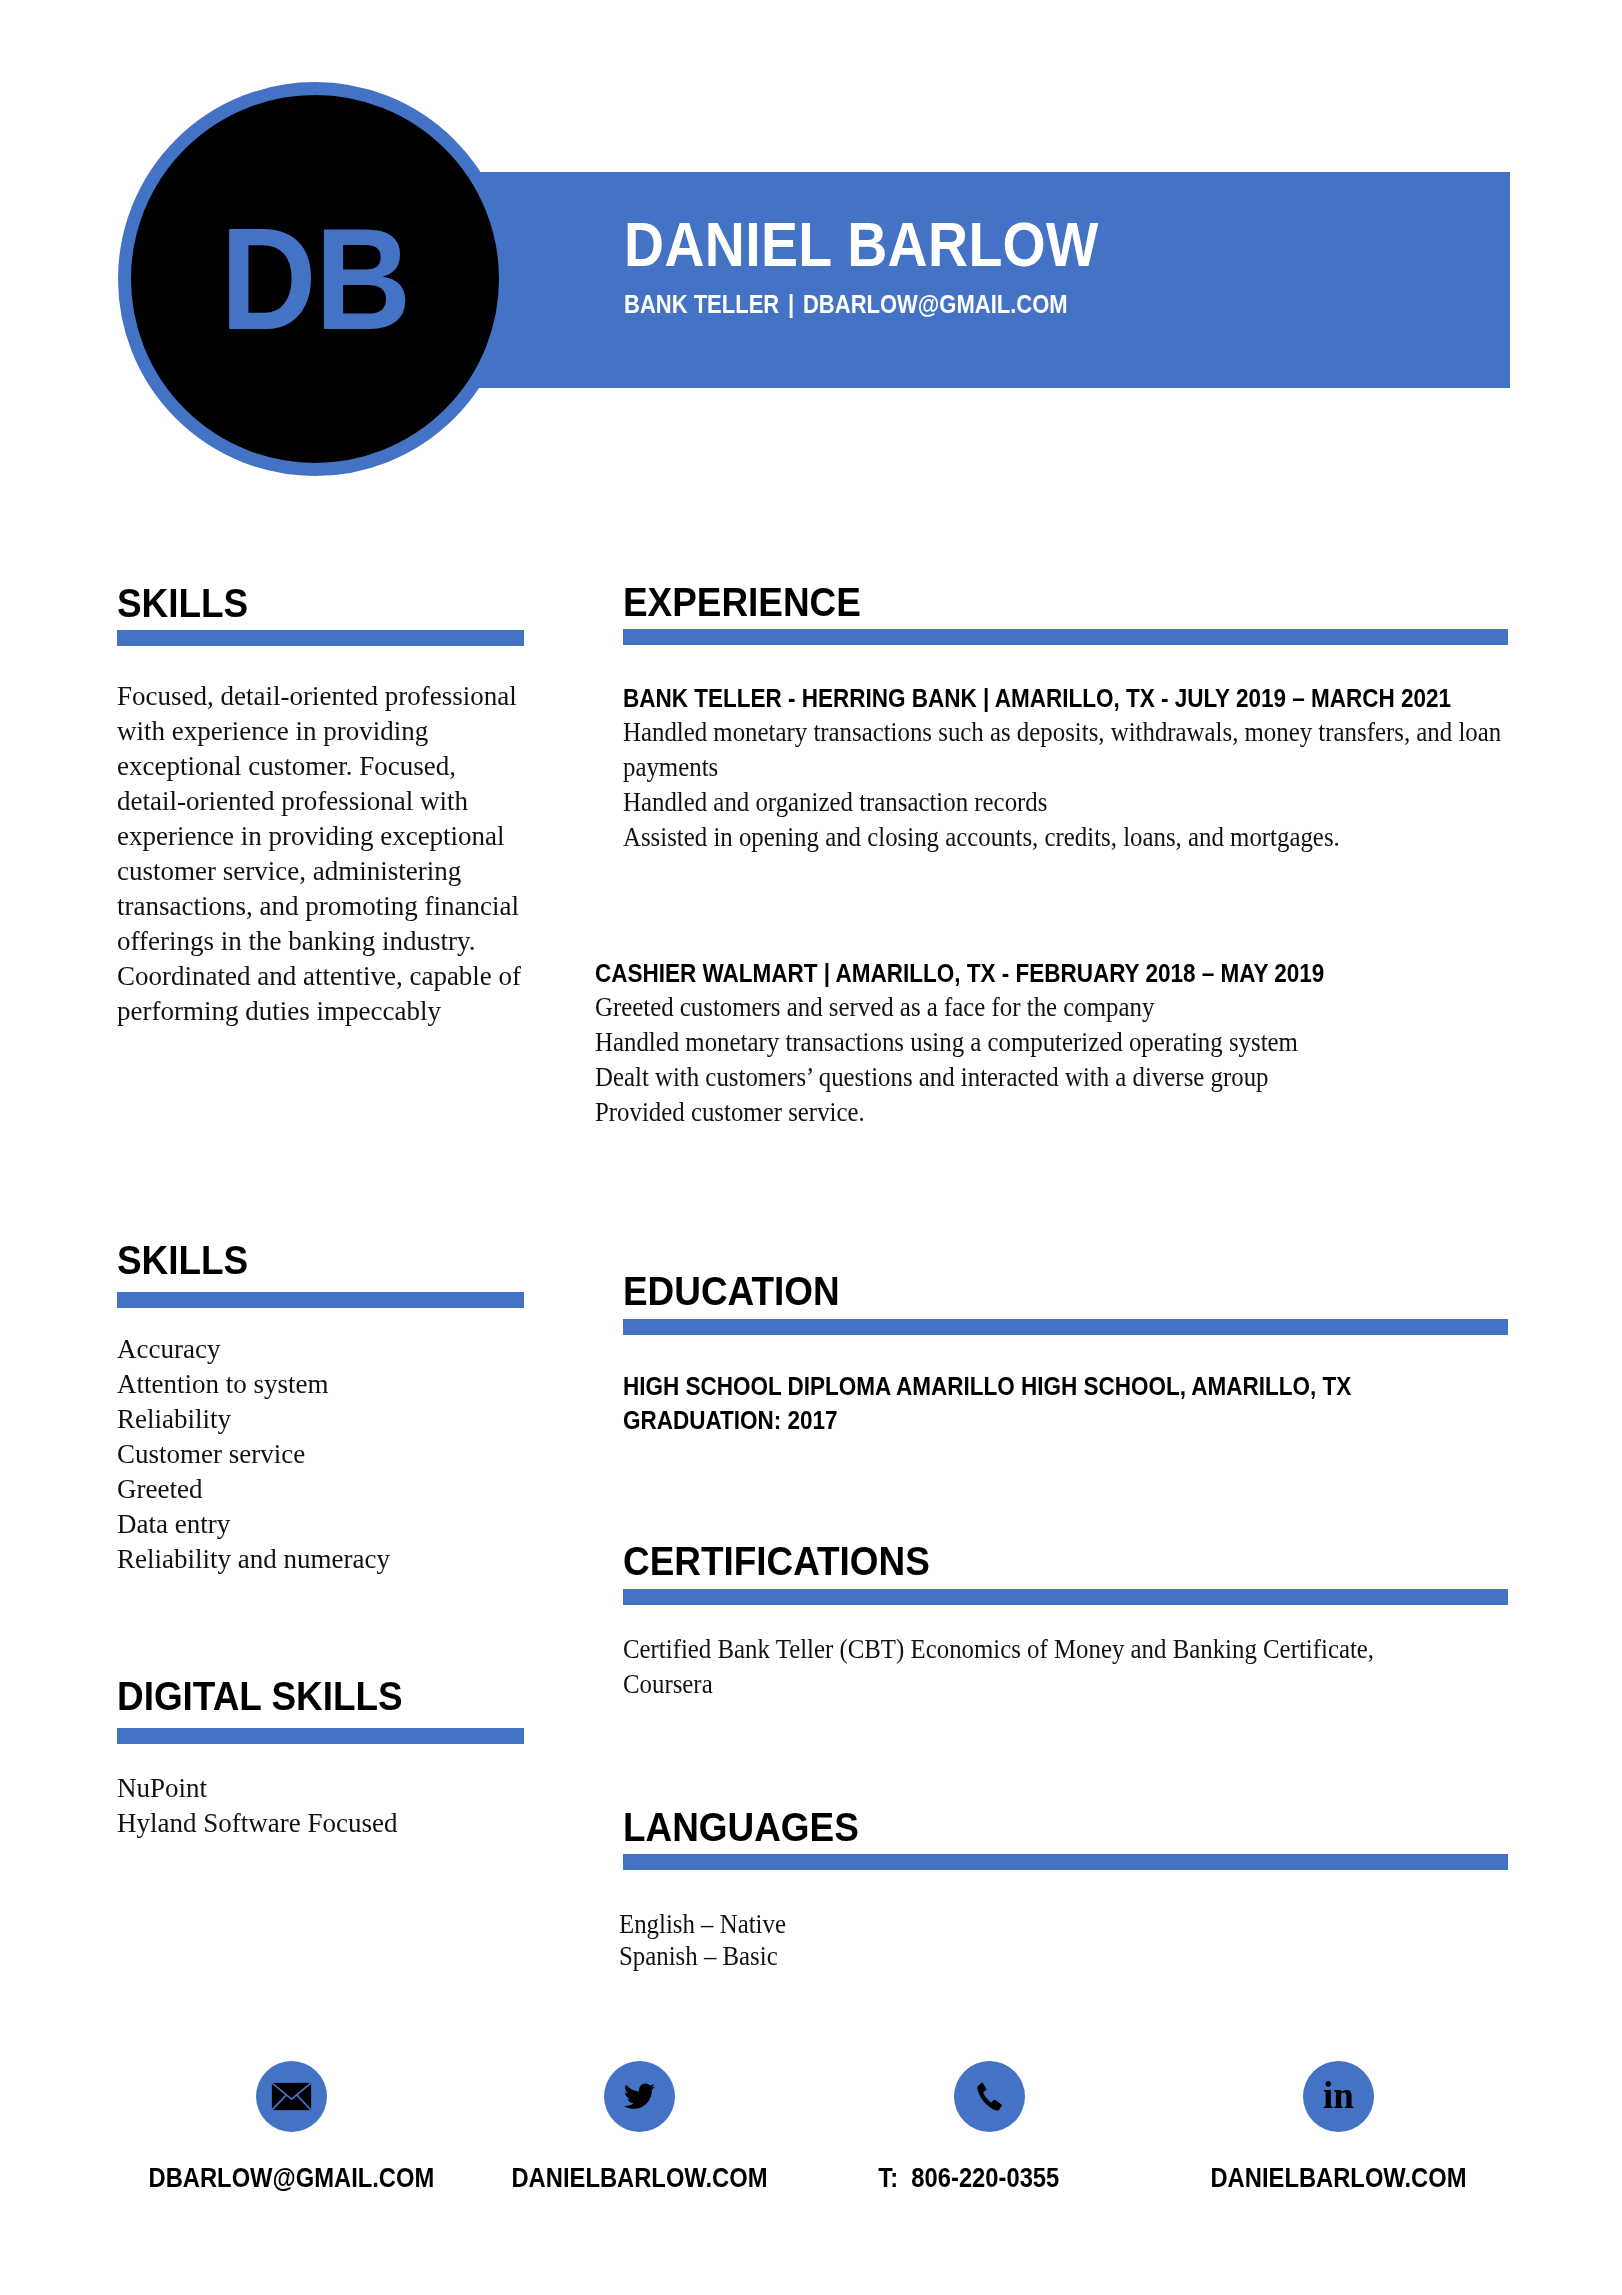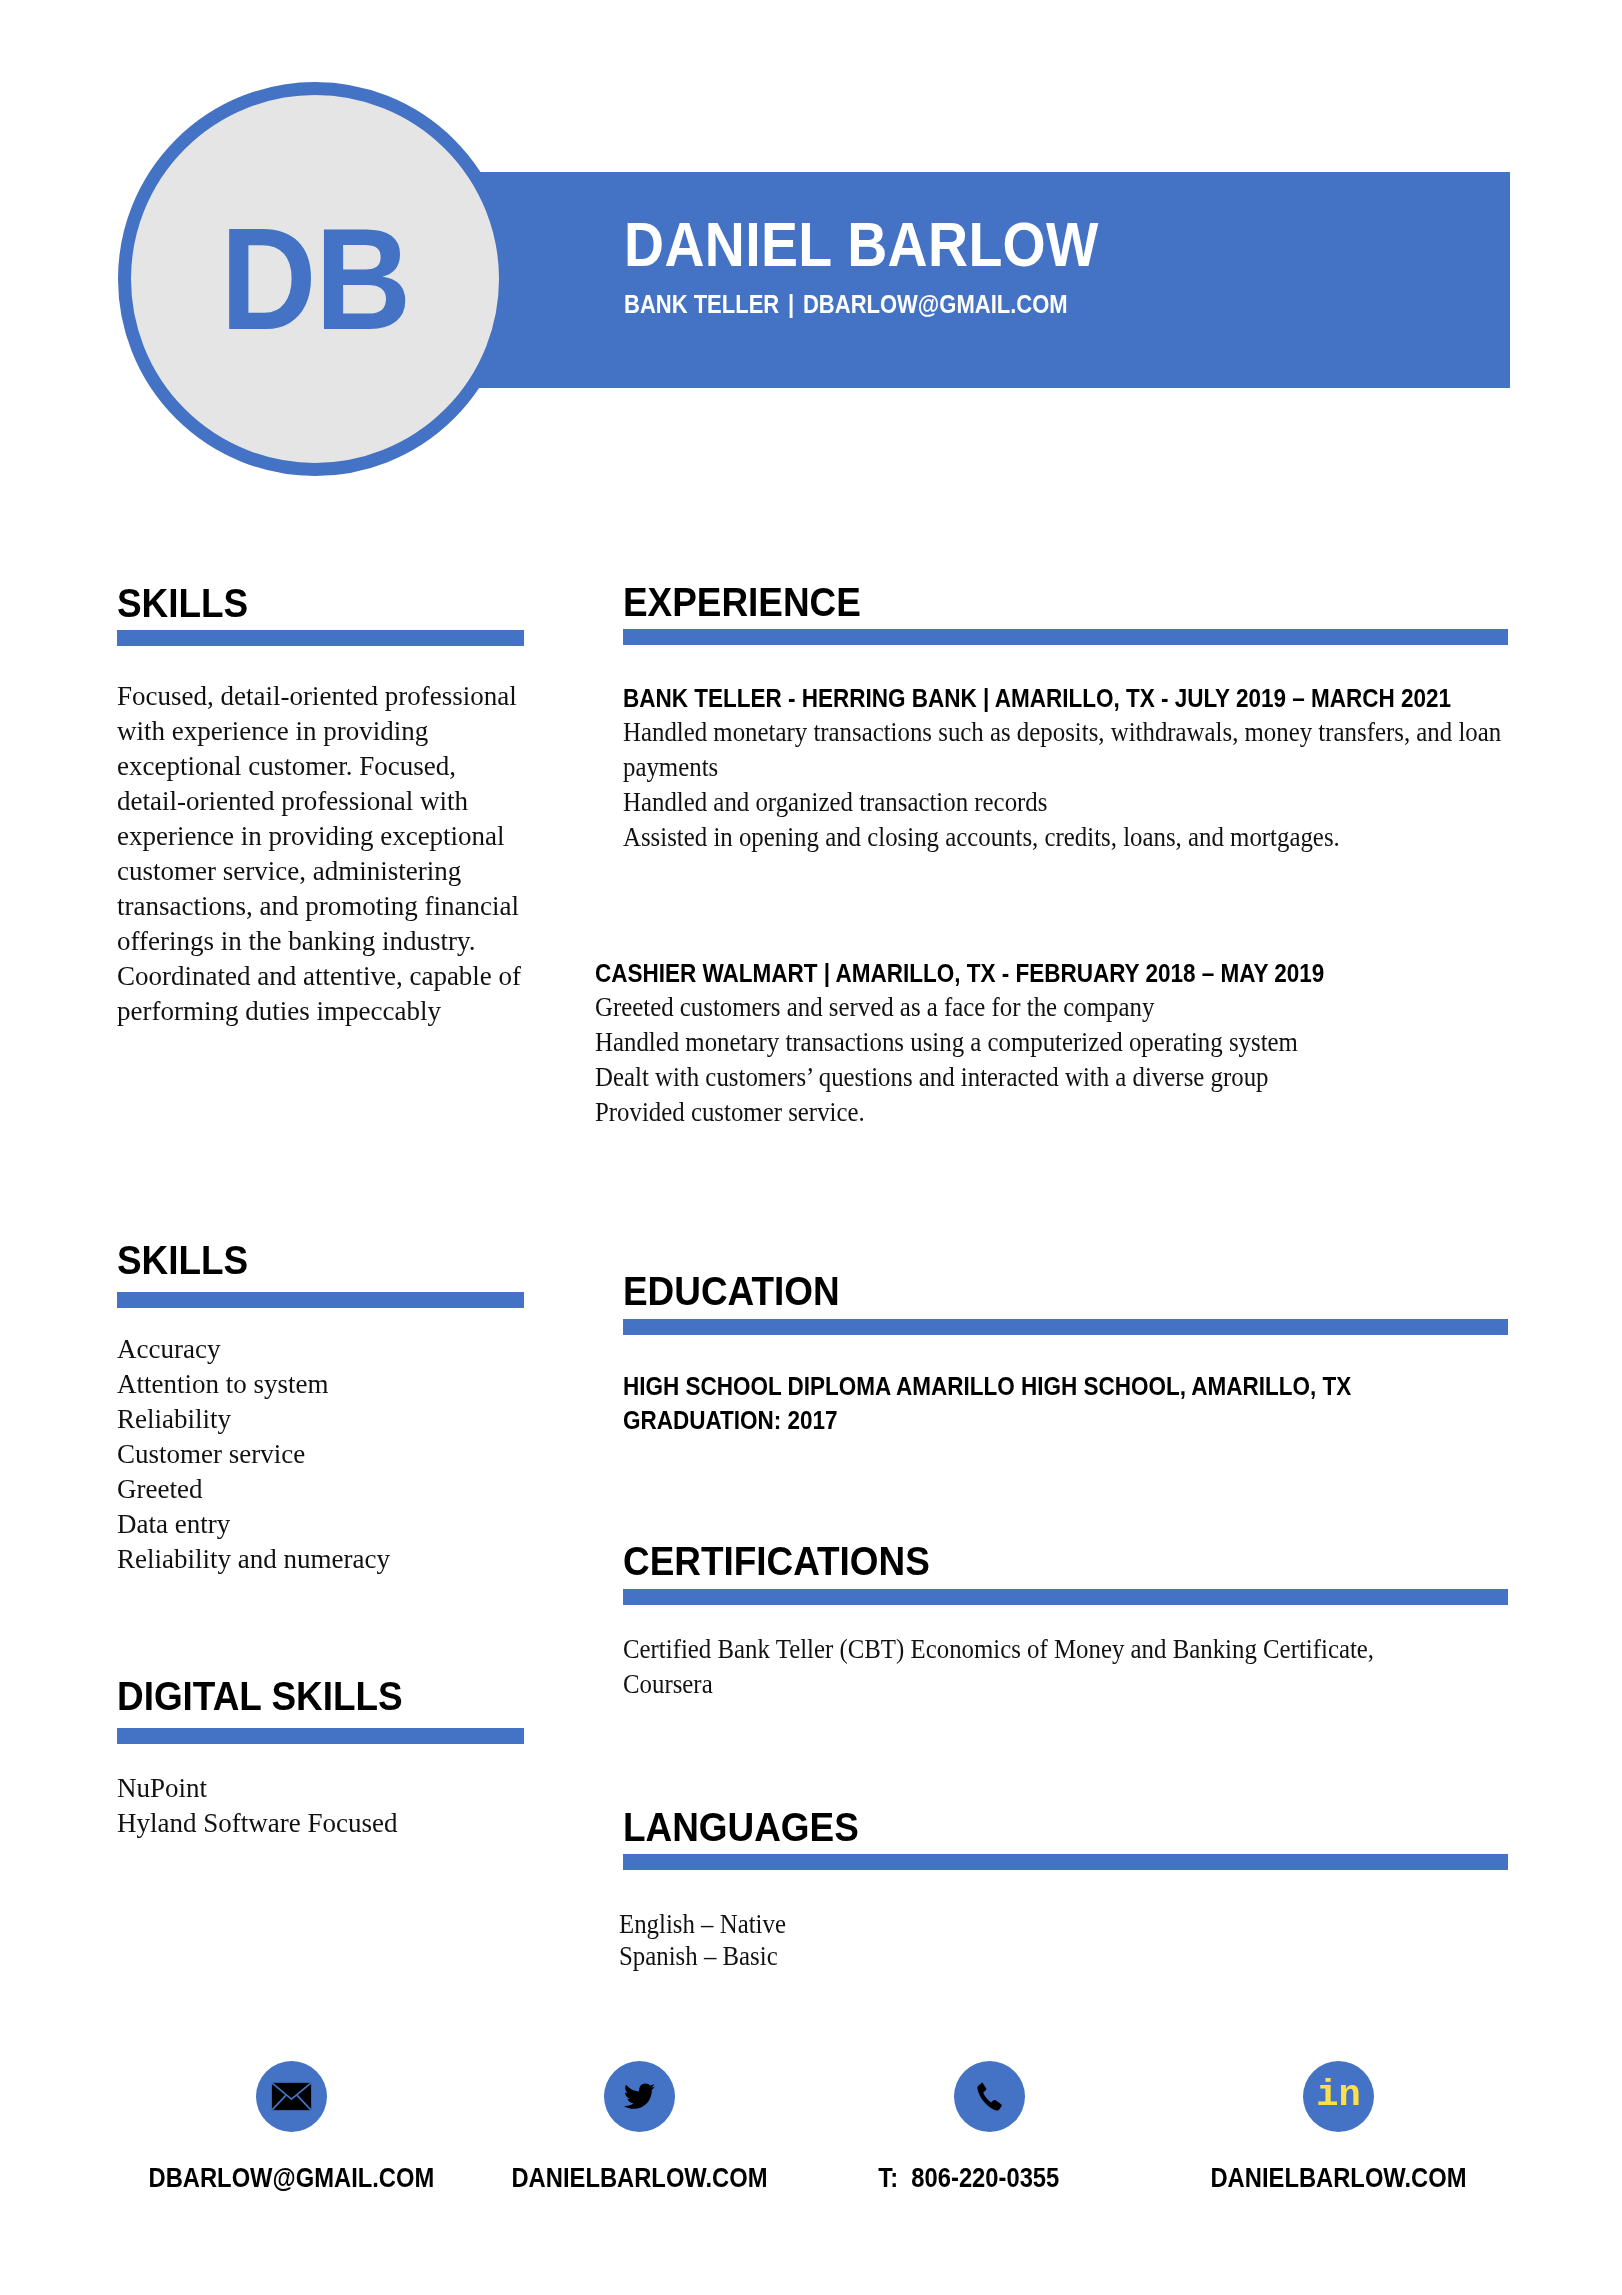--- a/index.html
+++ b/index.html
@@ -12,7 +12,7 @@
   .banner { position: absolute; left: 465px; top: 172px; width: 1045px; height: 216px; background: #4472c4; }
   .monogram-circle {
     position: absolute; left: 118px; top: 82px; width: 394px; height: 394px;
-    border-radius: 50%; border: 13.5px solid #4472c4; background: #e5e5e5;
+    border-radius: 50%; border: 13.5px solid #4472c4; background: #000000;
     display: flex; align-items: center; justify-content: center;
   }
   .monogram {

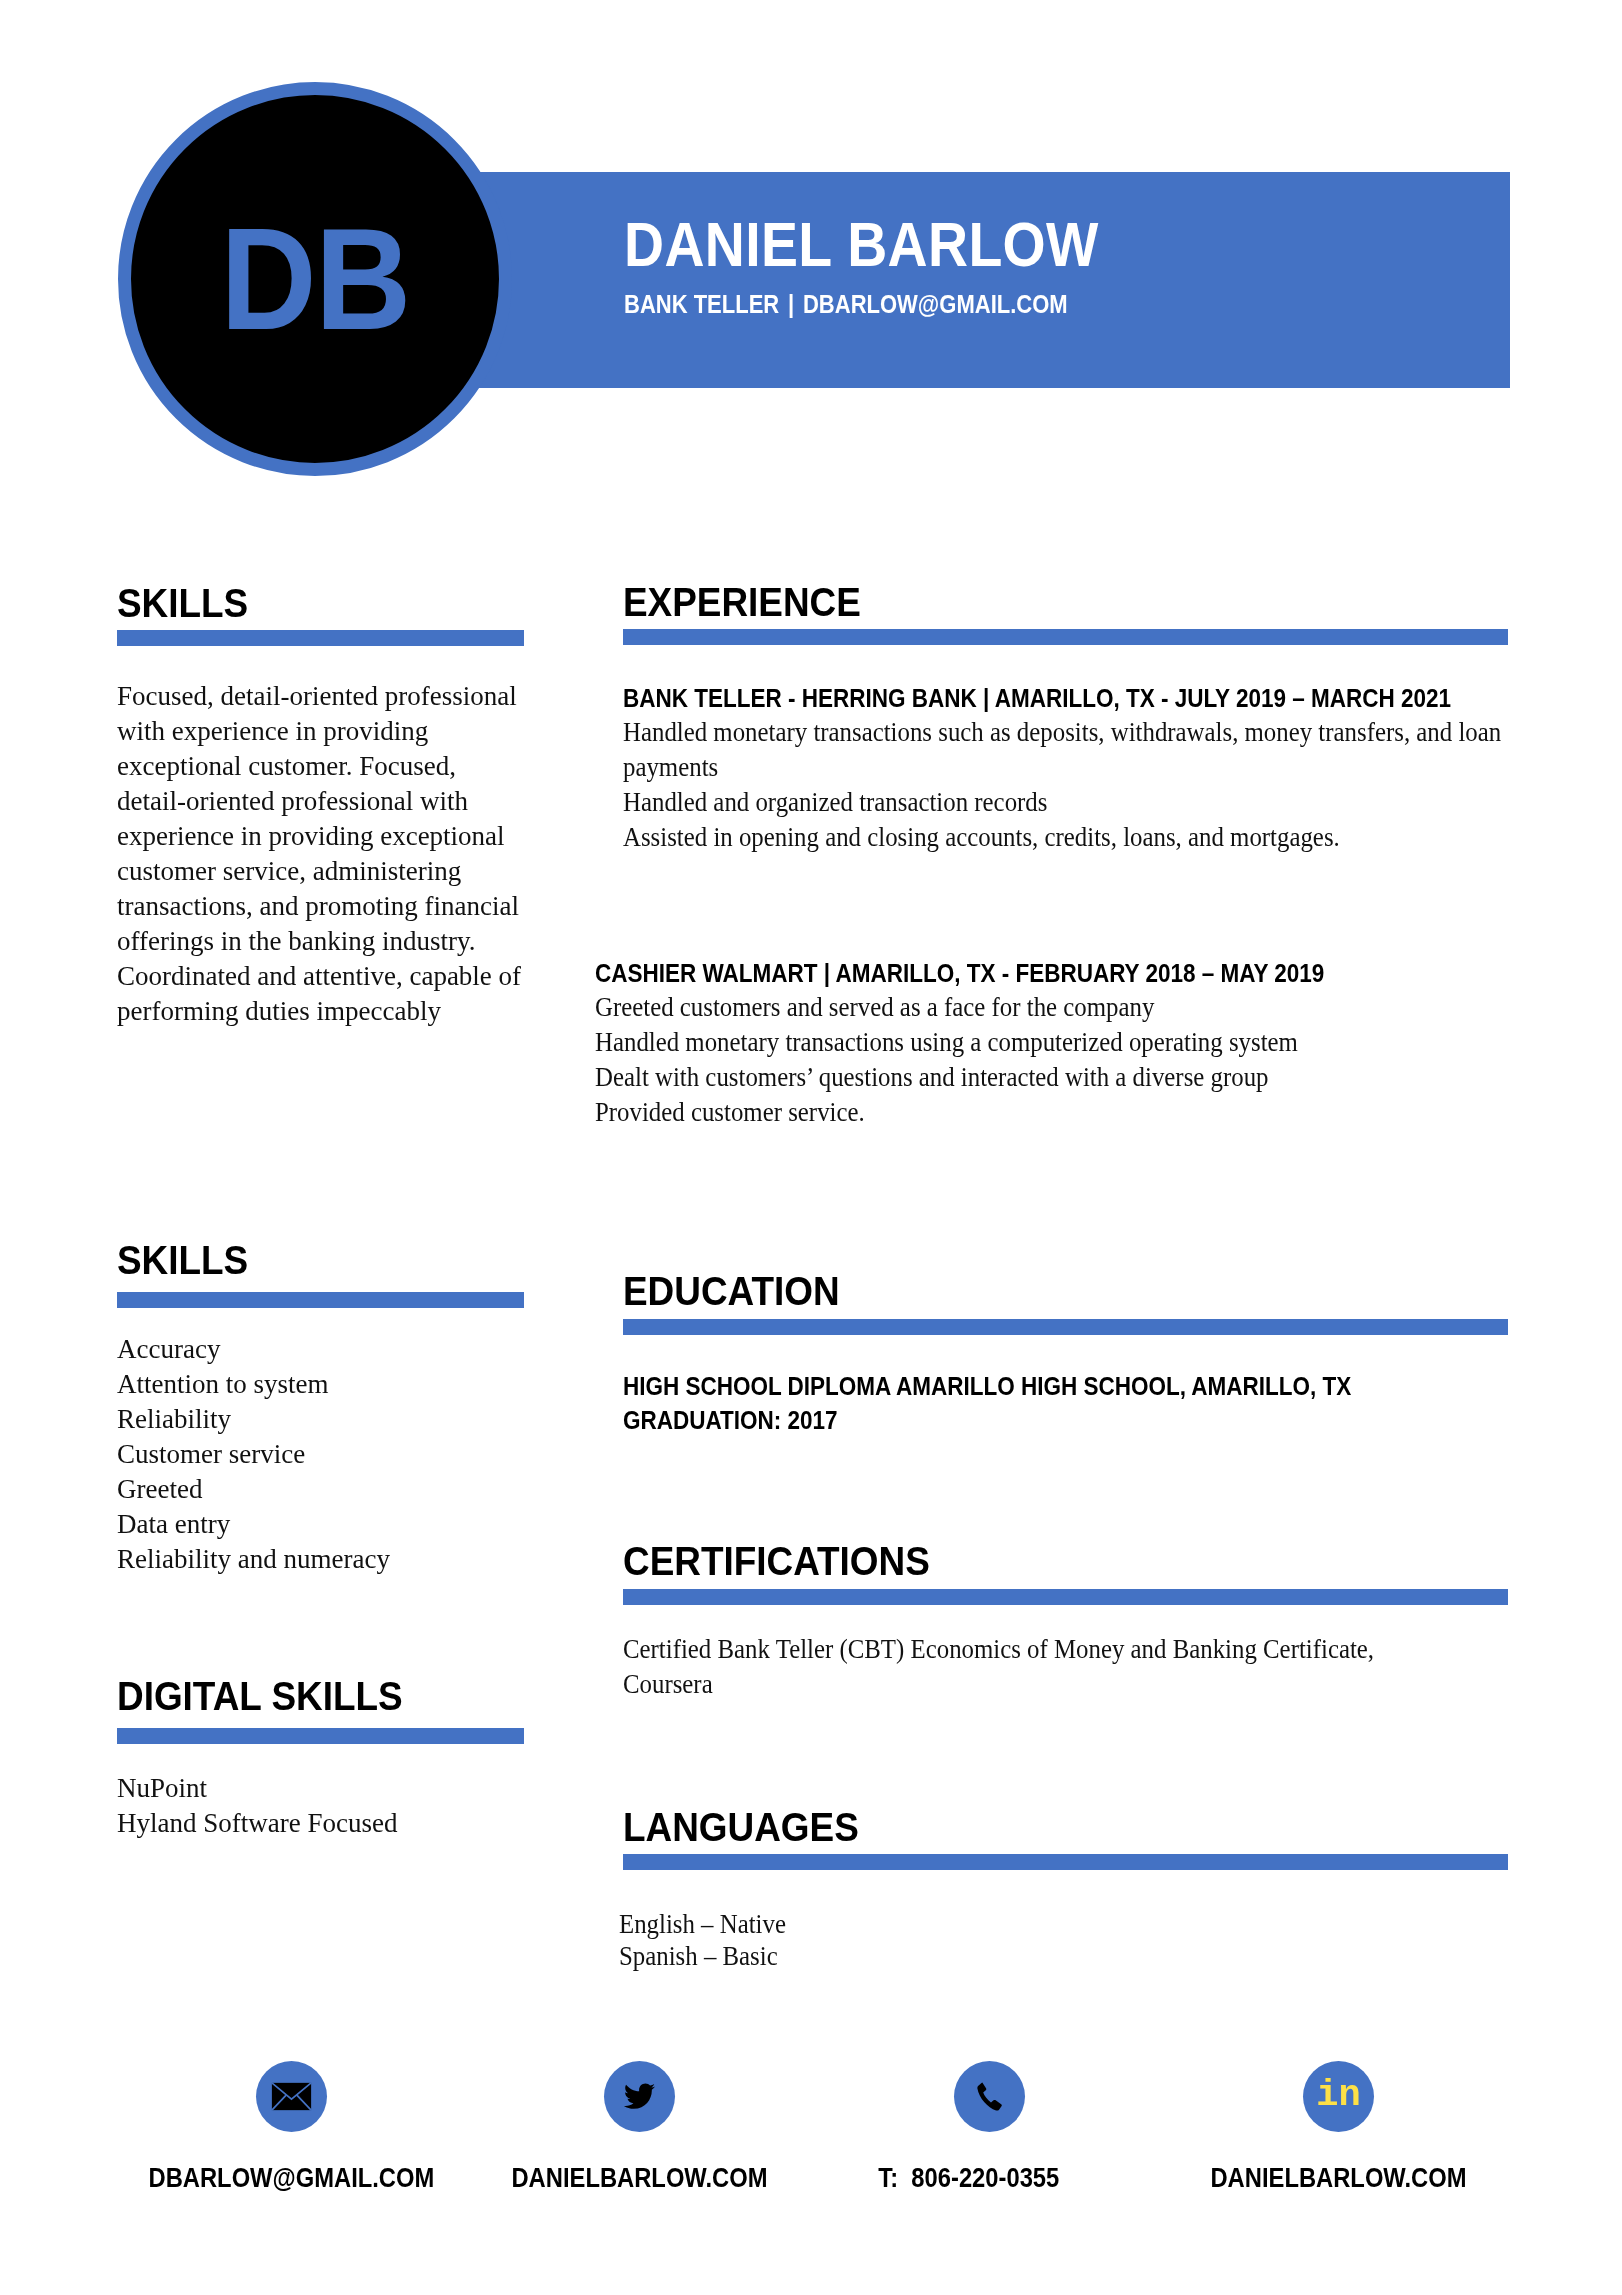--- a/index.html
+++ b/index.html
@@ -72,7 +72,7 @@
     font-size: 27px; color: #000; white-space: nowrap; line-height: 1;
   }
   .contact-label span { display: inline-block; transform: scaleX(0.88); }
-  .in-glyph { font-family: Liberation Mono, monospace; font-weight: 700; font-size: 37px; color: #fde047; line-height: 1; margin-top: -1.7px; }
+  .in-glyph { font-family: Liberation Serif, serif; font-weight: 700; font-size: 37px; color: #000000; line-height: 1; margin-top: -1.7px; }
 </style>
 </head>
 <body>

